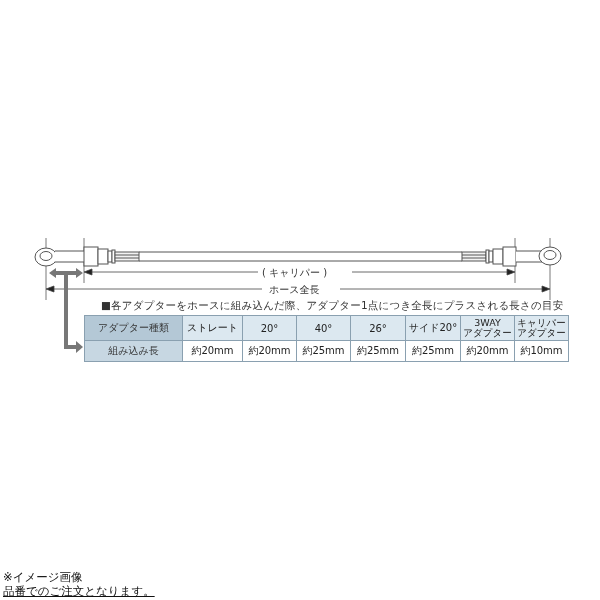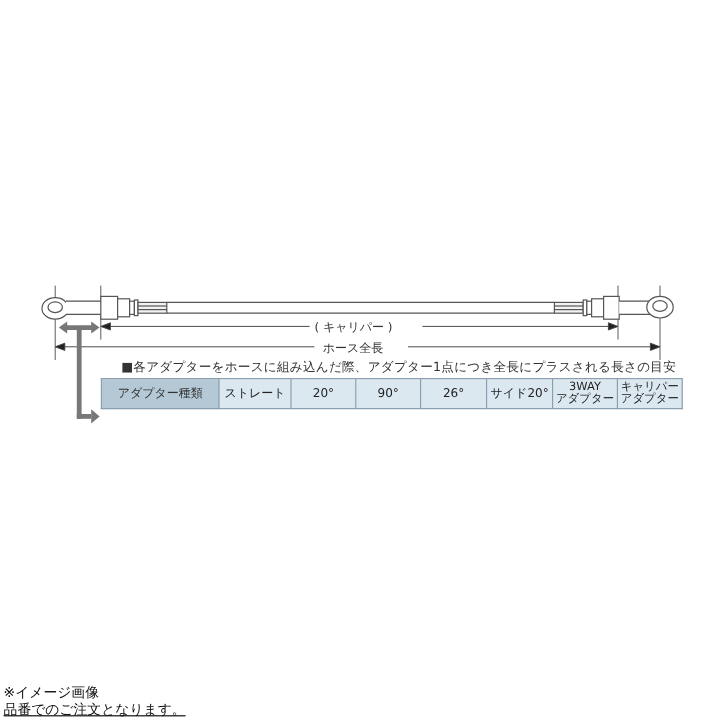--- a/index.html
+++ b/index.html
@@ -93,7 +93,7 @@
     <td class="hdr">アダプター種類</td>
     <td style="width:59px">ストレート</td>
     <td style="width:53px">20°</td>
-    <td style="width:53px">90°</td>
+    <td style="width:53px">40°</td>
     <td style="width:54px">26°</td>
     <td style="width:54px">サイド20°</td>
     <td class="two" style="width:53px">

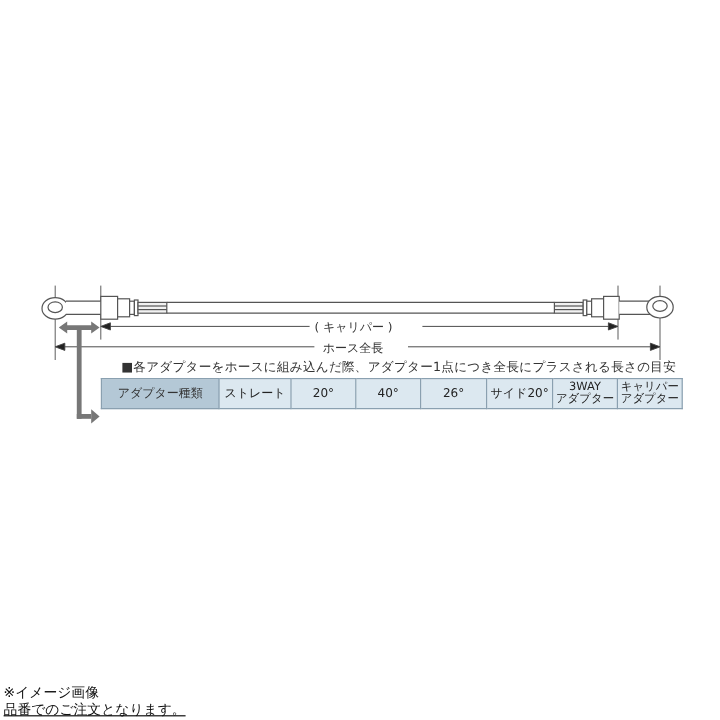--- a/index.html
+++ b/index.html
@@ -105,6 +105,16 @@
       <div>アダプター</div>
     </td>
   </tr>
+  <tr class="r2">
+    <td class="hdr">組み込み長</td>
+    <td>約20mm</td>
+    <td>約20mm</td>
+    <td>約25mm</td>
+    <td>約25mm</td>
+    <td>約25mm</td>
+    <td>約20mm</td>
+    <td>約10mm</td>
+  </tr>
 </tbody>
   </table>
 

